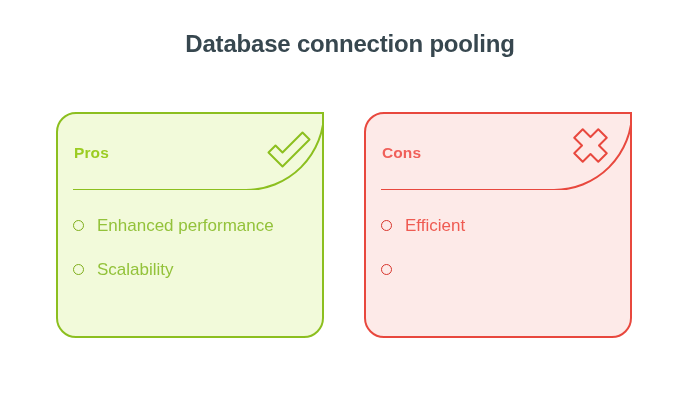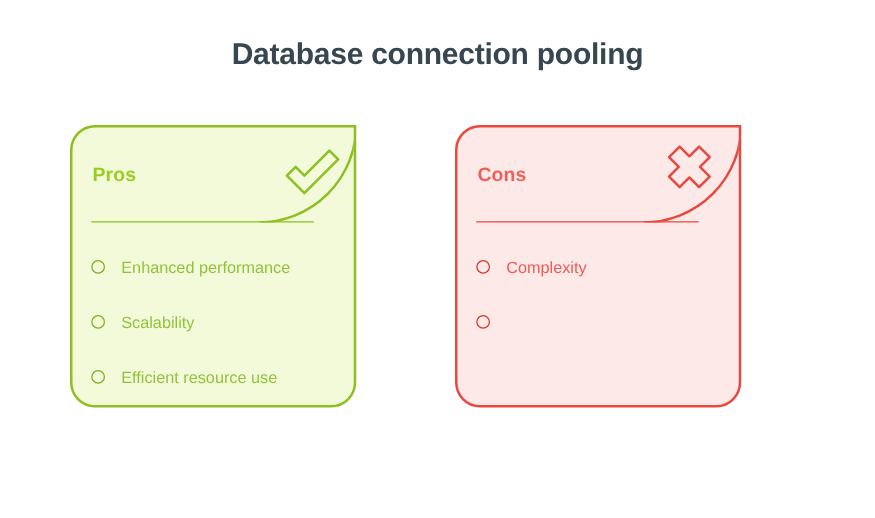--- a/index.html
+++ b/index.html
@@ -37,8 +37,8 @@
 
   .card {
     position: absolute;
-    top: 4px;
-    width: 229px;
+    top: 16px;
+    width: 268px;
     height: 226px;
     box-sizing: border-box;
     border-width: 2px;

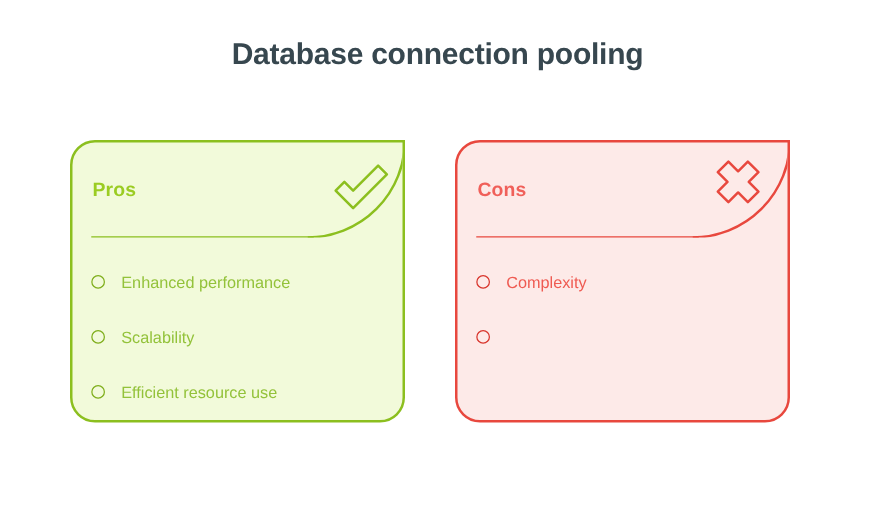--- a/index.html
+++ b/index.html
@@ -105,7 +105,7 @@
   }
 
   .item-label {
-    font-size: 13px;
+    font-size: 17px;
     line-height: 1;
     white-space: nowrap;
   }

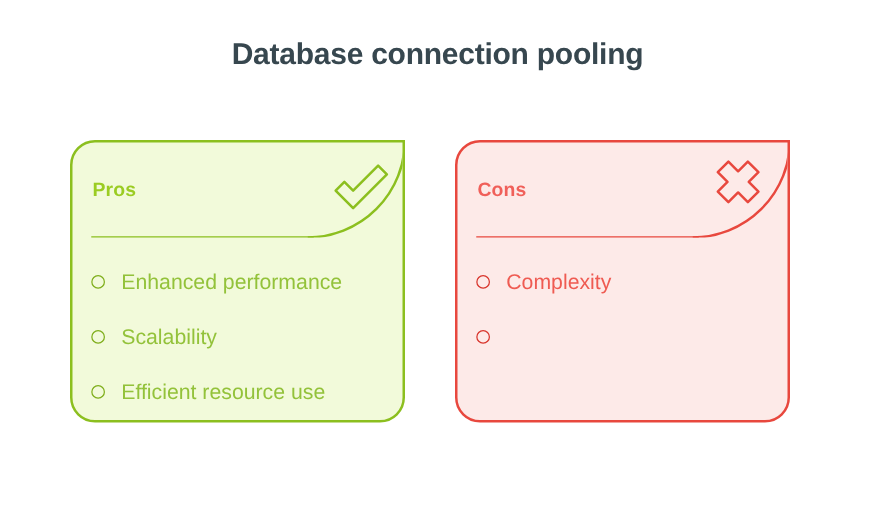--- a/index.html
+++ b/index.html
@@ -184,7 +184,7 @@
     <ul class="card-list">
       <li class="list-item">
         <span class="bullet-ring"></span>
-        <span class="item-label">Complexity</span>
+        <span class="item-label">Efficient</span>
       </li>
       <li class="list-item">
         <span class="bullet-ring"></span>

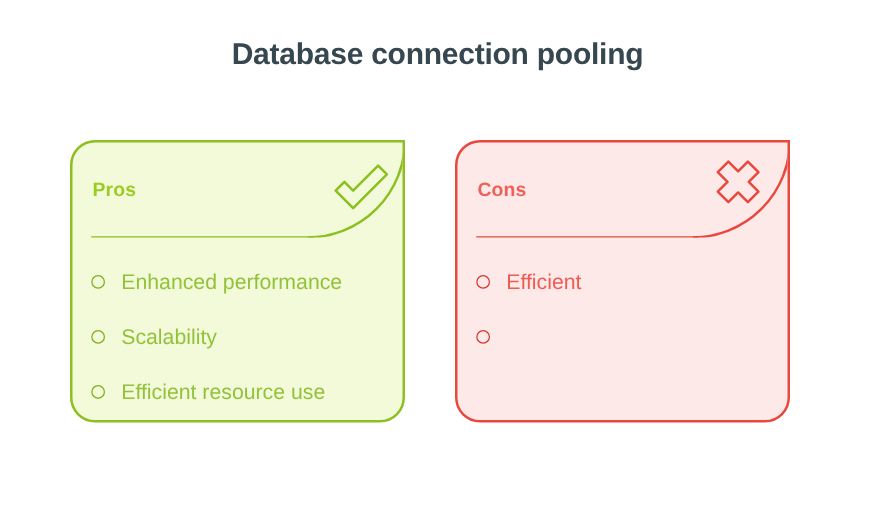--- a/index.html
+++ b/index.html
@@ -159,10 +159,6 @@
         <span class="bullet-ring"></span>
         <span class="item-label">Scalability</span>
       </li>
-      <li class="list-item">
-        <span class="bullet-ring"></span>
-        <span class="item-label">Efficient resource use</span>
-      </li>
     </ul>
   </div>
 

